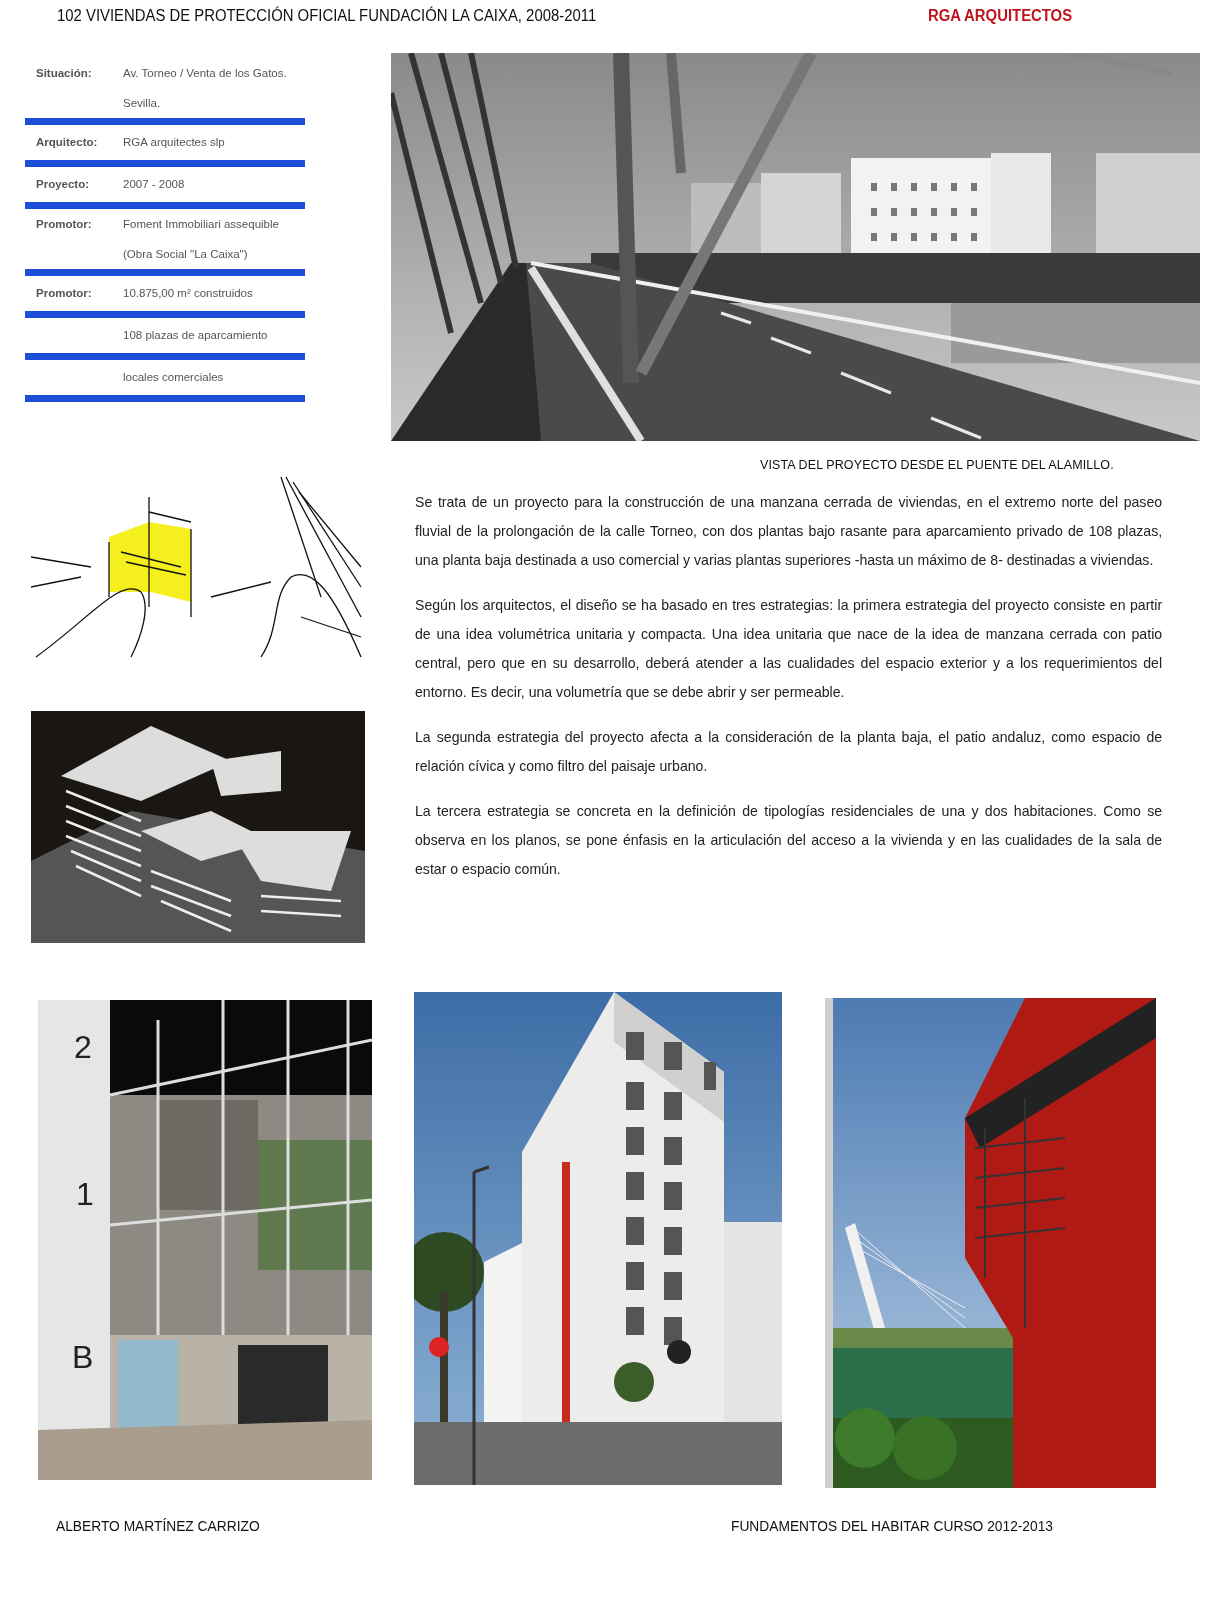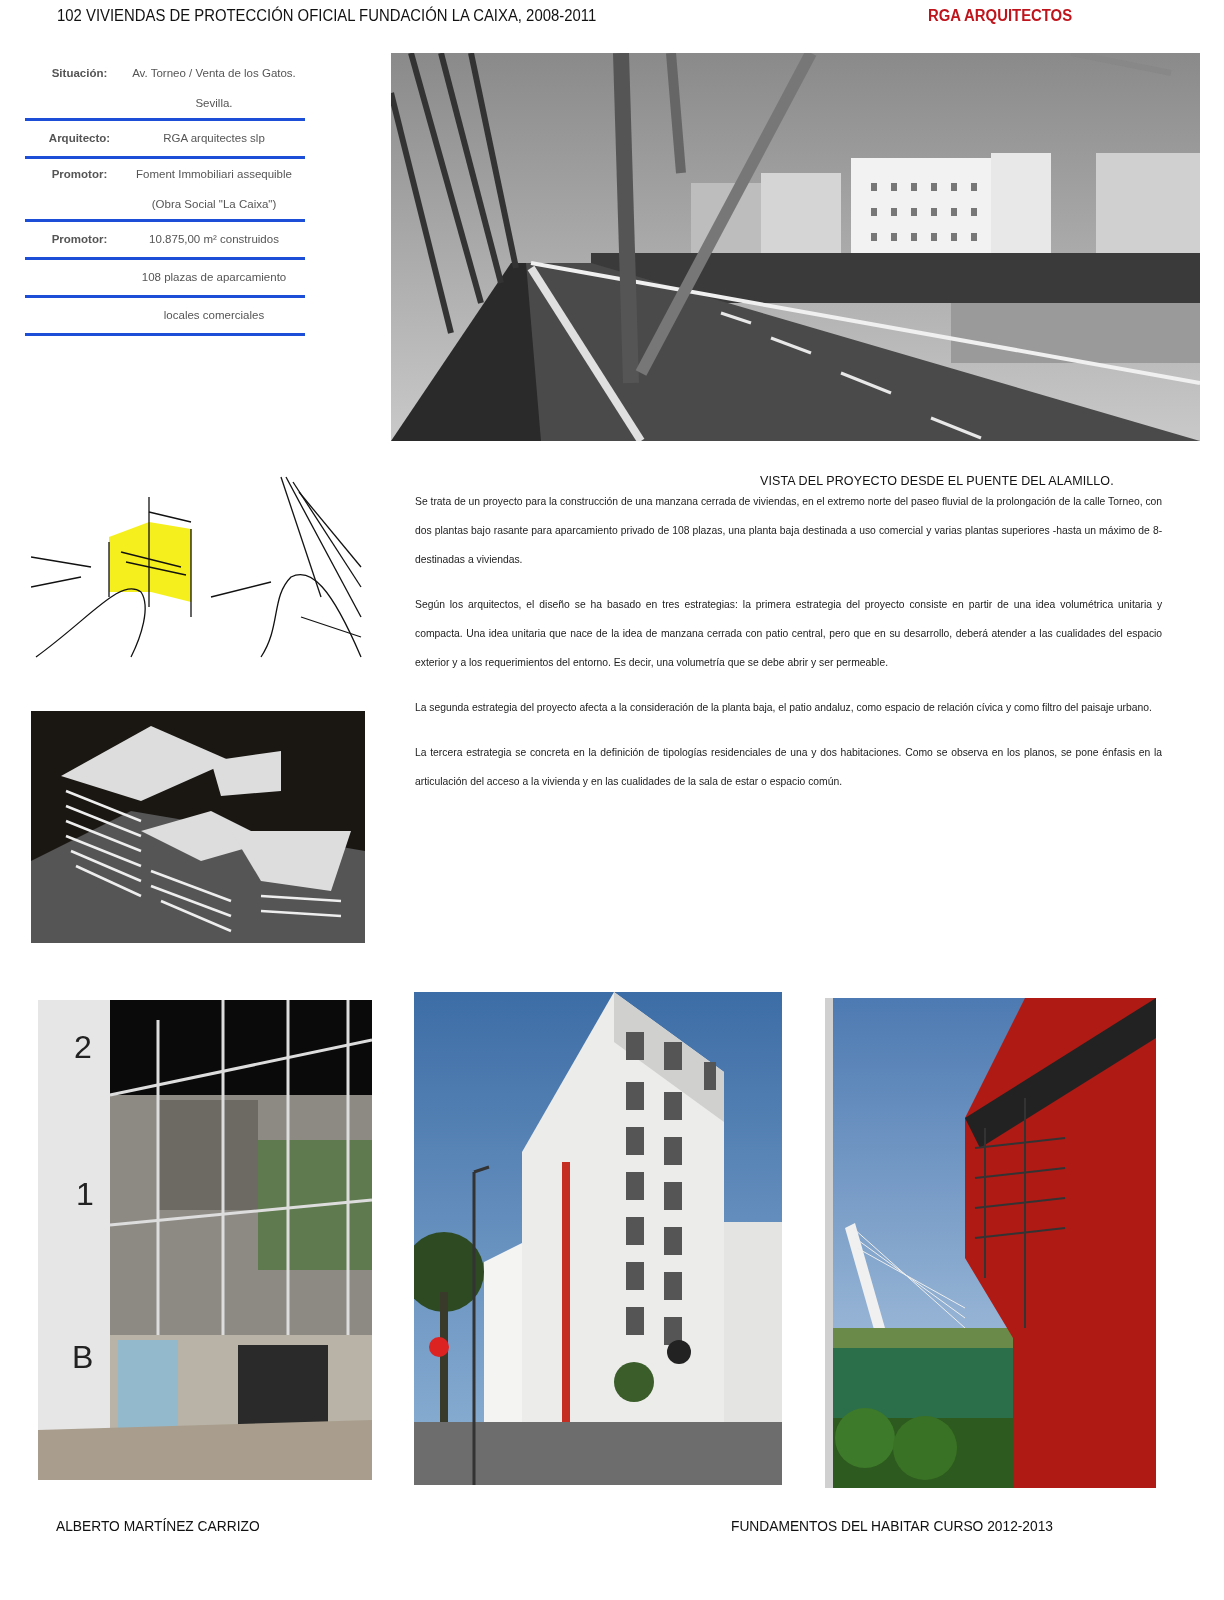--- a/index.html
+++ b/index.html
@@ -9,7 +9,7 @@
   .header-brand { left:928px; top:7px; font-size:16px; font-weight:bold; color:#c0141c; transform:scaleX(0.93); transform-origin:left top; }
 
   .info-table { left:25px; top:58px; width:280px; font-family:"Liberation Sans", sans-serif; }
-  .info-row { display:flex; border-bottom:3px solid #1d4ed8;text-align:center; }
+  .info-row { display:flex; border-bottom:7px solid #1d4ed8; }
   .info-label { width:87px; padding-left:11px; font-size:11.5px; font-weight:bold; color:#555; line-height:30px; }
   .info-values { flex:1; }
   .info-value { font-size:11.5px; color:#555; line-height:30px; white-space:nowrap; }

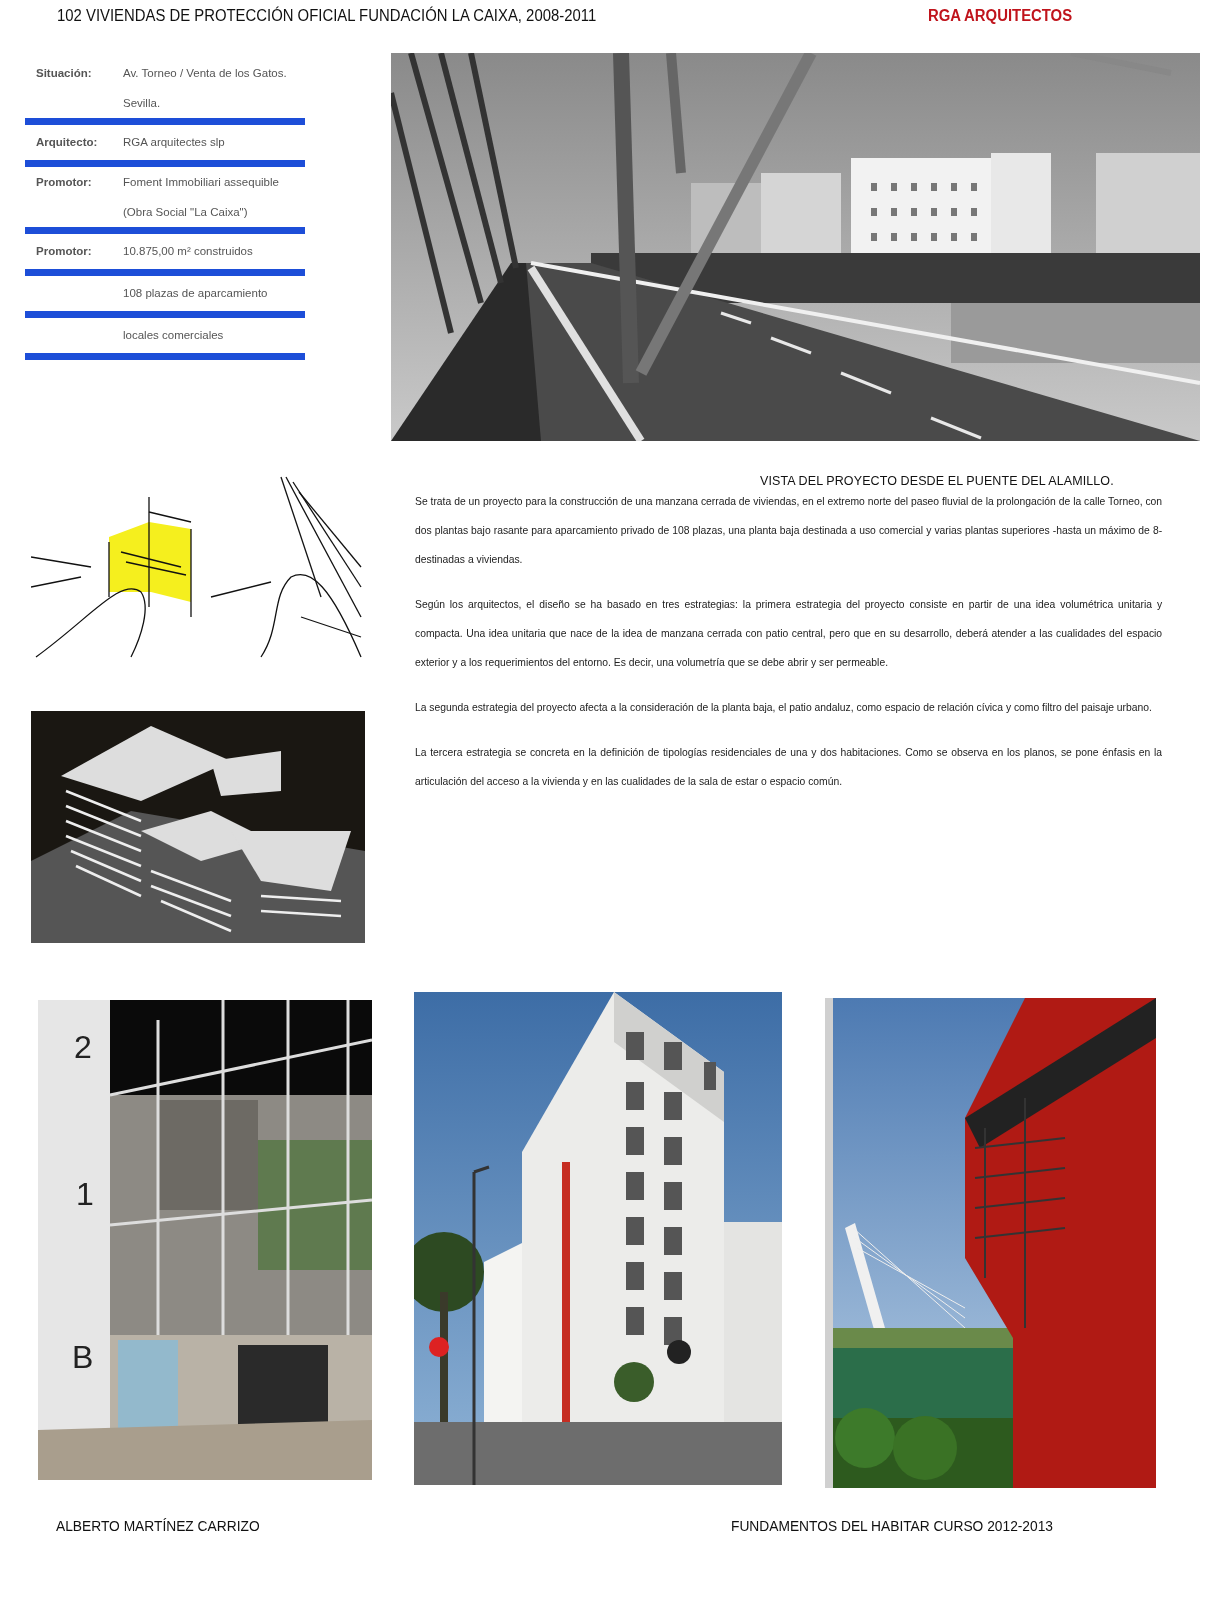--- a/index.html
+++ b/index.html
@@ -43,6 +43,12 @@
     <div class="info-label">Arquitecto:</div>
     <div class="info-values">
         <div class="info-value">RGA arquitectes slp</div>
+      </div>
+  </div>
+  <div class="info-row single">
+    <div class="info-label">Proyecto:</div>
+    <div class="info-values">
+        <div class="info-value">2007 - 2008</div>
       </div>
   </div>
   <div class="info-row">

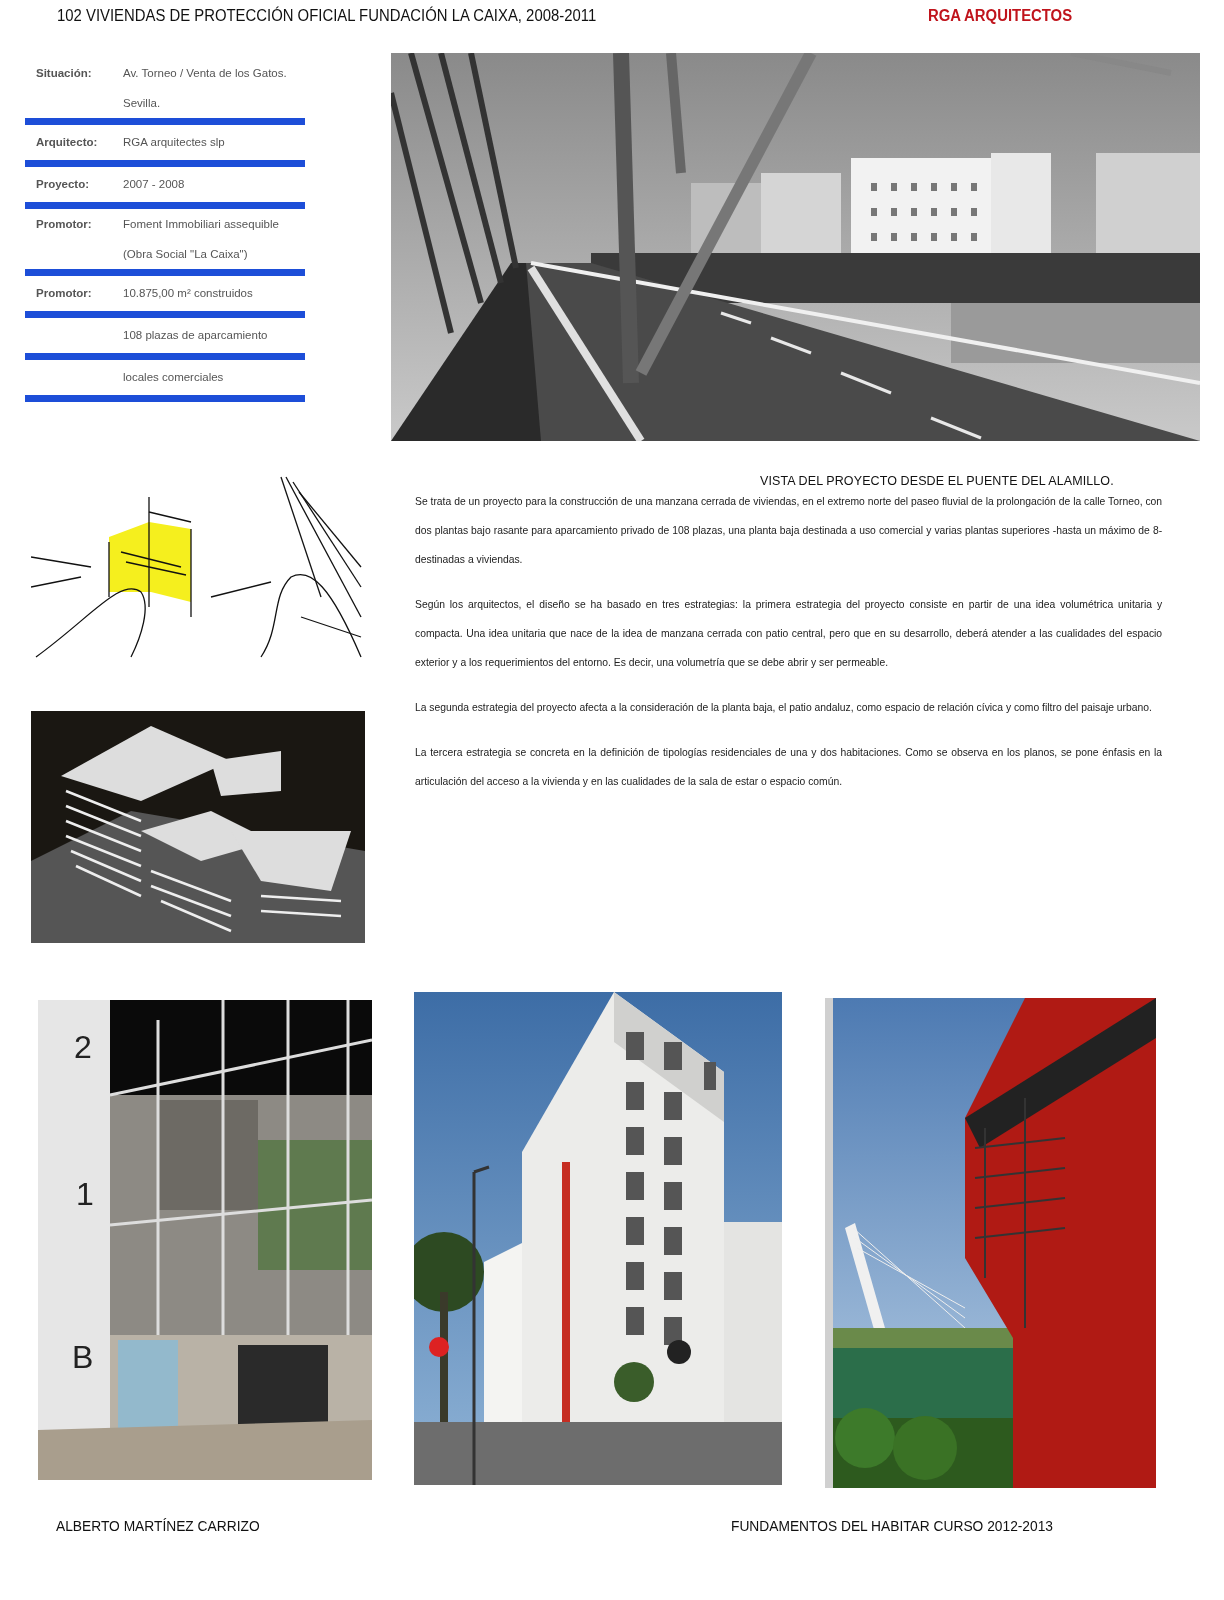--- a/index.html
+++ b/index.html
@@ -17,7 +17,7 @@
 
   .photo { position:absolute; overflow:hidden; }
 
-  .caption { left:760px; top:474px; font-size:12.5px; color:#111; letter-spacing:0.1px; }
+  .caption { left:760px; top:458px; font-size:12.5px; color:#111; letter-spacing:0.1px; }
 
   .body-text { left:415px; top:487px; width:747px; font-family:"Liberation Sans", sans-serif; font-size:11px; line-height:29px; color:#222; text-align:justify; }
   .body-text p { margin:0 0 16px 0; transform:scaleX(0.94); transform-origin:left top; width:106.4%; }

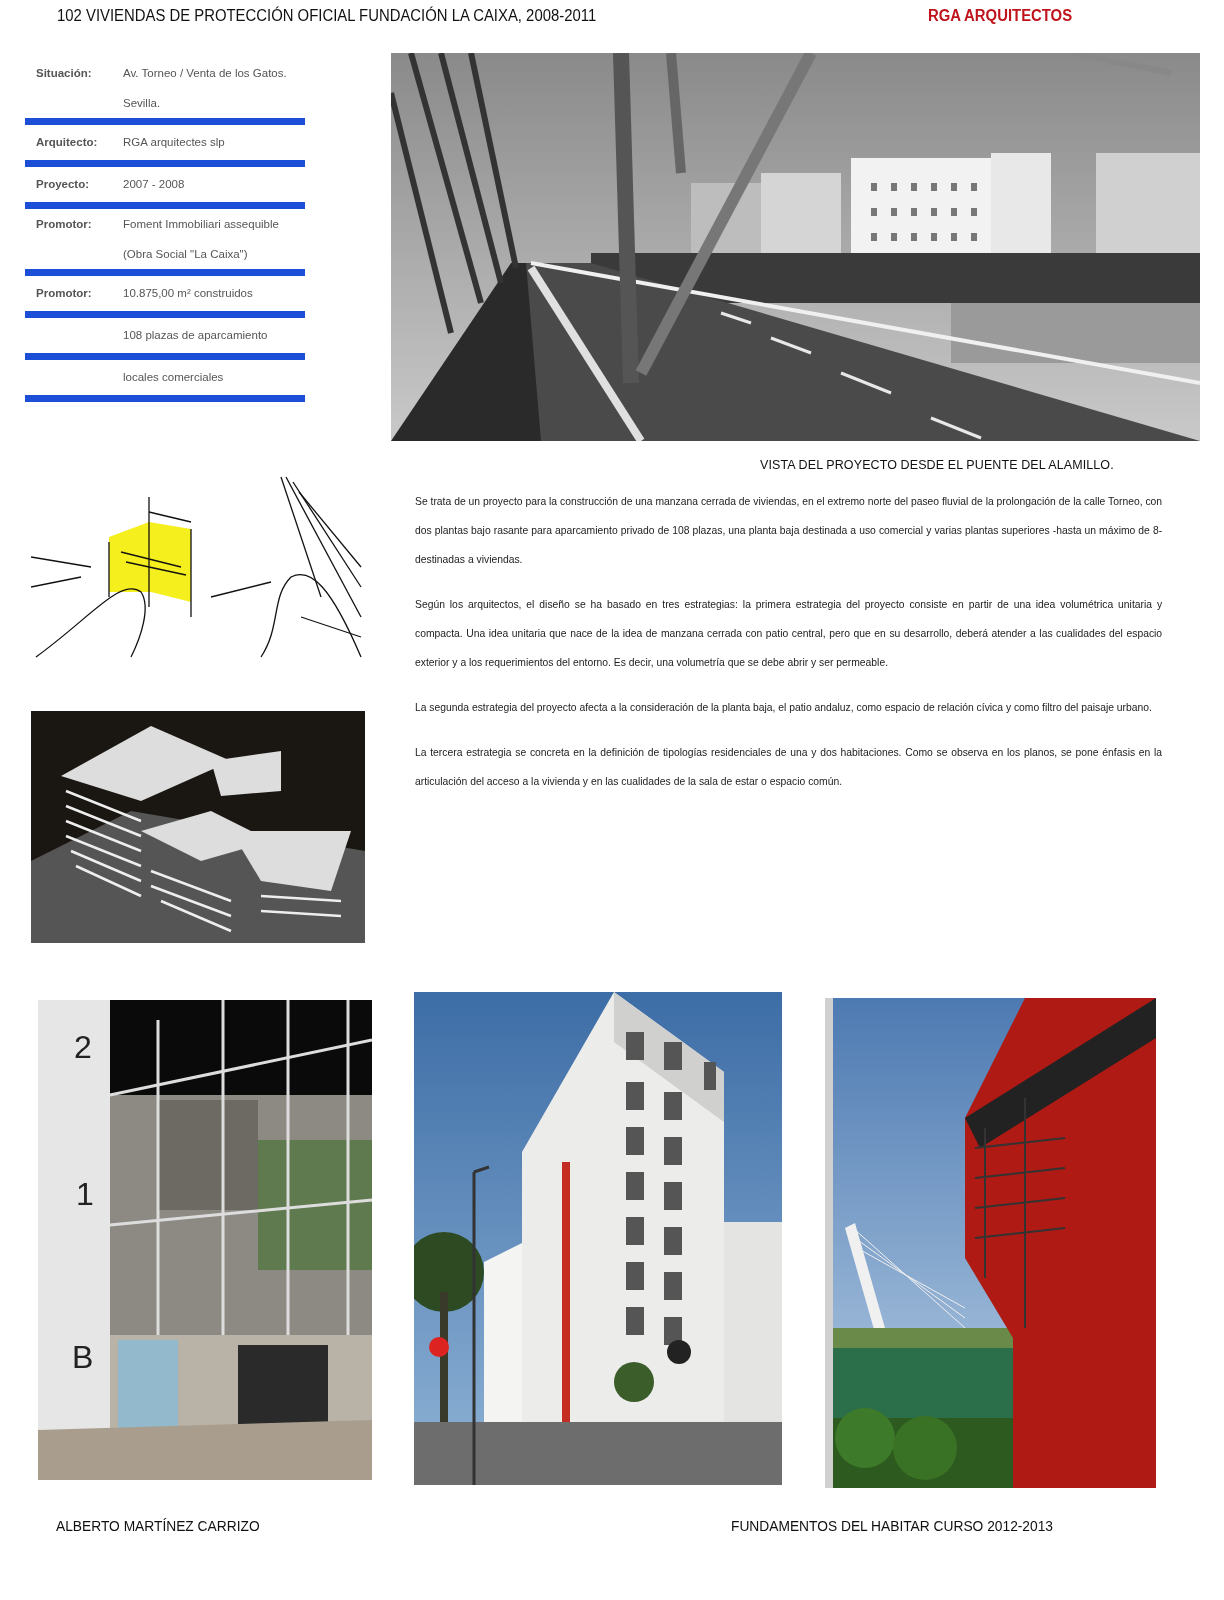--- a/index.html
+++ b/index.html
@@ -19,7 +19,7 @@
 
   .caption { left:760px; top:458px; font-size:12.5px; color:#111; letter-spacing:0.1px; }
 
-  .body-text { left:415px; top:487px; width:747px; font-family:"Liberation Sans", sans-serif; font-size:11px; line-height:29px; color:#222; text-align:justify; }
+  .body-text { left:415px; top:487px; width:747px; font-family:"Liberation Sans", sans-serif; font-size:15px; line-height:29px; color:#222; text-align:justify; }
   .body-text p { margin:0 0 16px 0; transform:scaleX(0.94); transform-origin:left top; width:106.4%; }
 
   .footer-left { left:56px; top:1518px; font-size:14.5px; color:#111; transform:scaleX(0.95); transform-origin:left top; }

